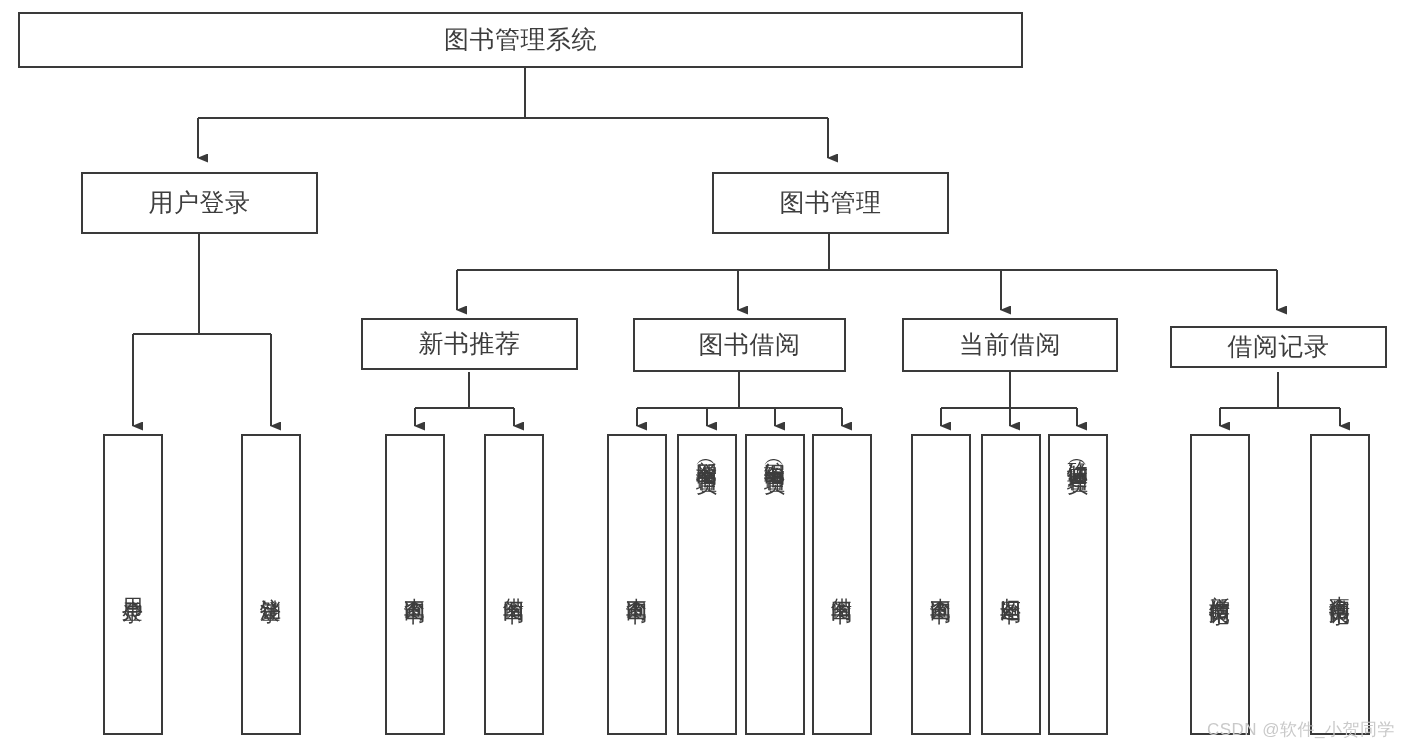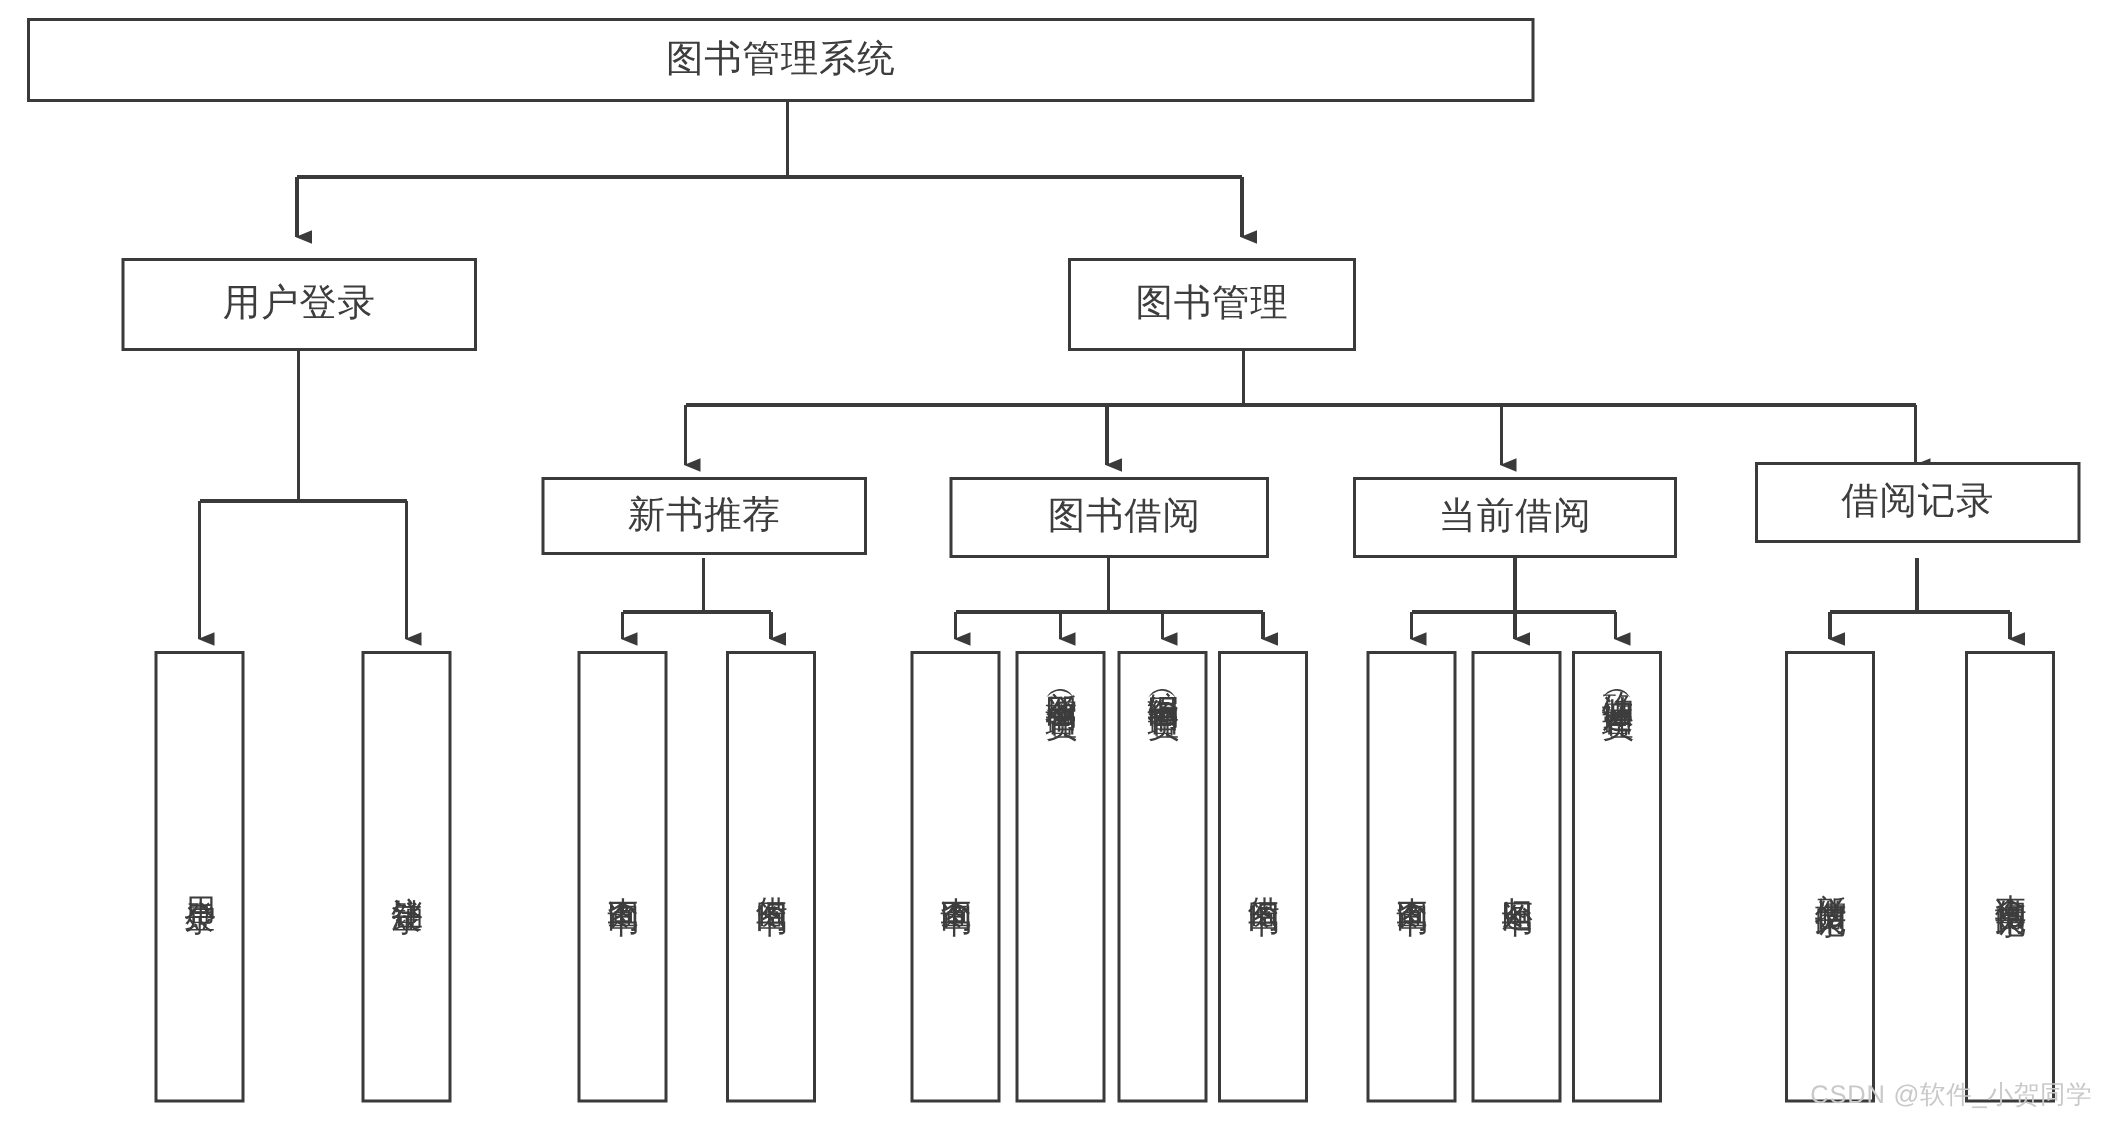--- a/index.html
+++ b/index.html
@@ -134,7 +134,7 @@
   <div class="node-box" style="left:81px; top:172px; width:237px; height:62px;">
     <span class="node-label">用户登录</span>
   </div>
-  <div class="node-box" style="left:712px; top:172px; width:192px; height:62px;">
+  <div class="node-box" style="left:712px; top:172px; width:237px; height:62px;">
     <span class="node-label">图书管理</span>
   </div>
 

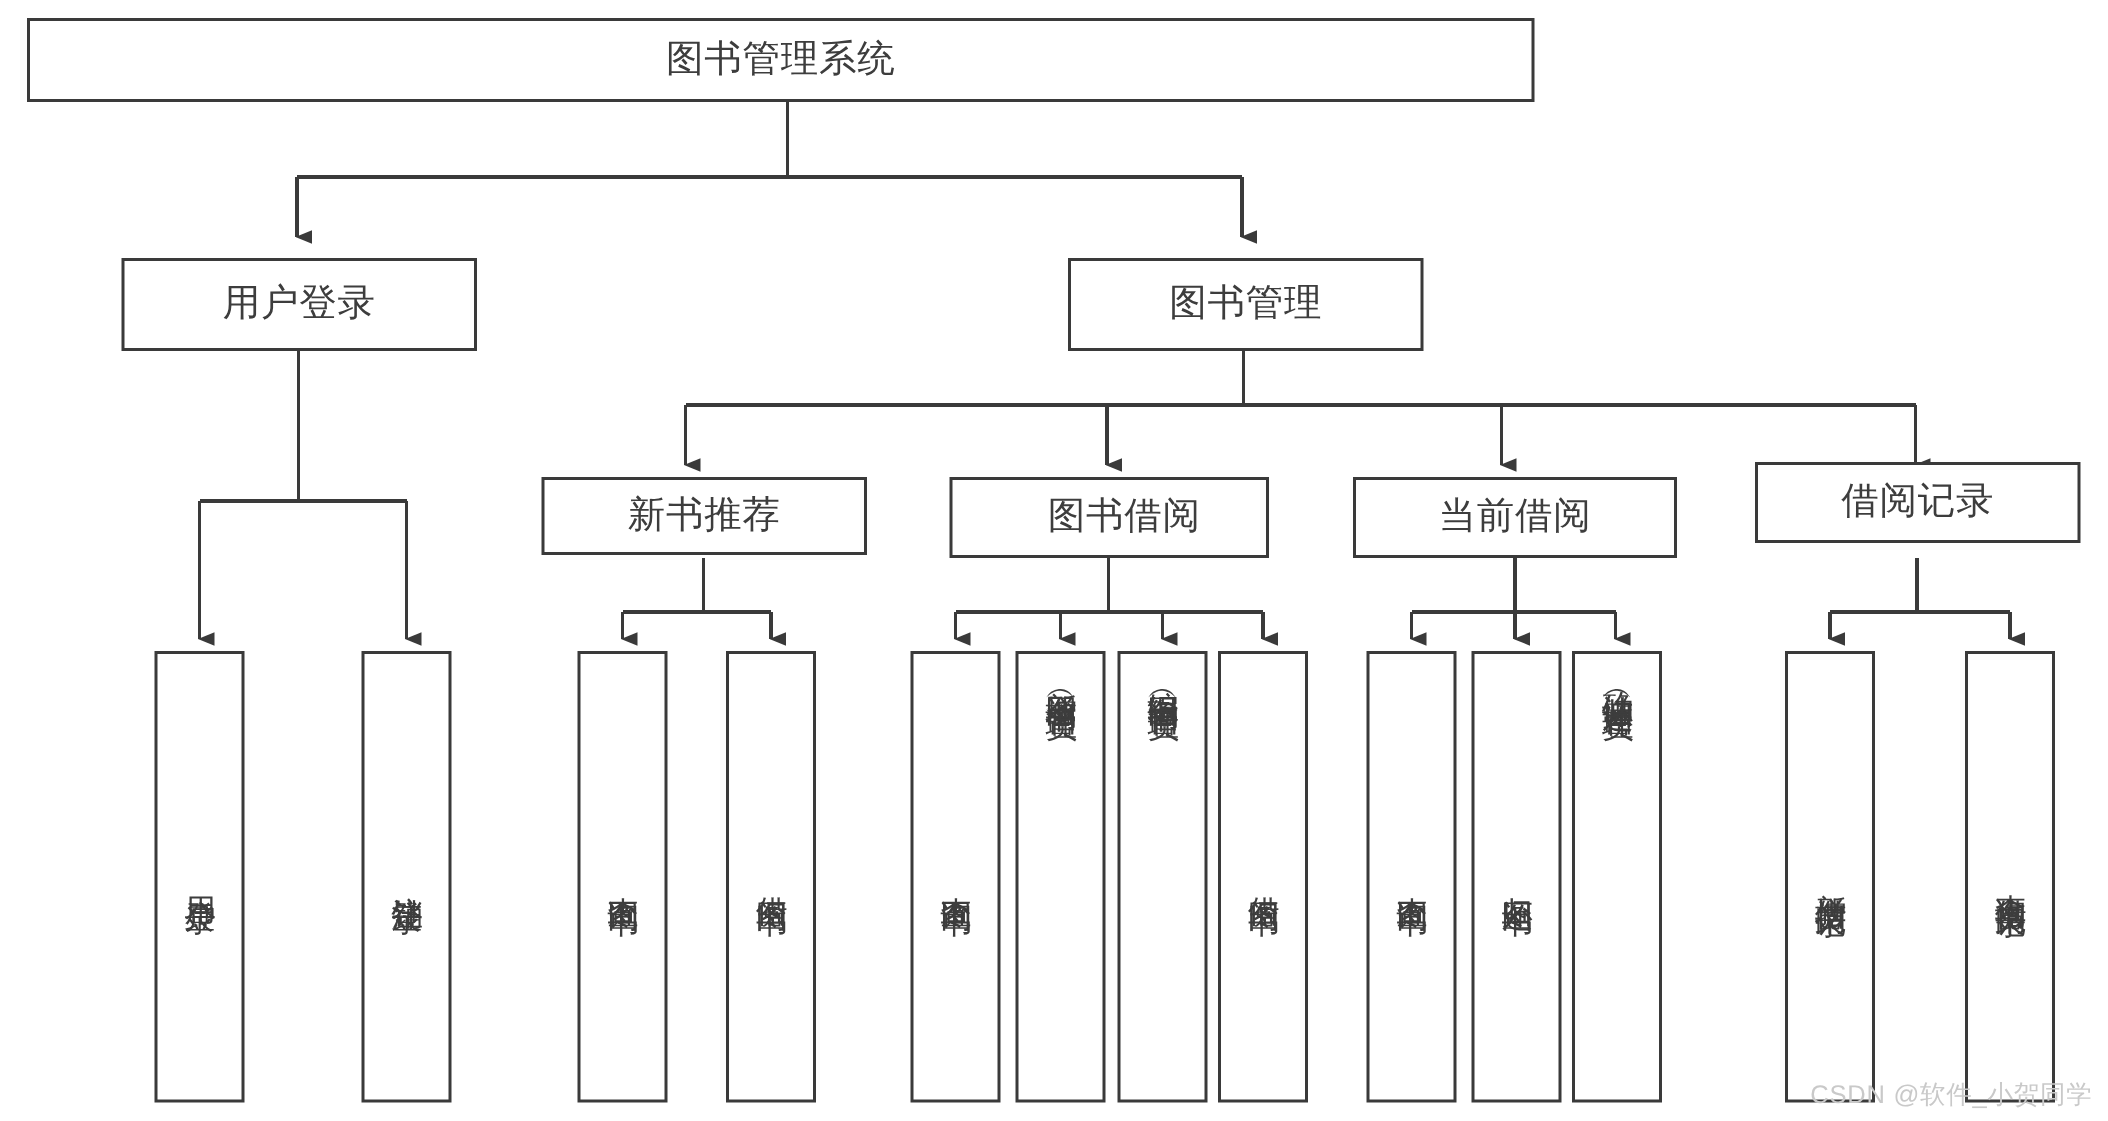--- a/index.html
+++ b/index.html
@@ -147,7 +147,7 @@
   <div class="node-box" style="left:902px; top:318px; width:216px; height:54px;">
     <span class="node-label">当前借阅</span>
   </div>
-  <div class="node-box" style="left:1170px; top:308px; width:217px; height:54px;justify-content:center;">
+  <div class="node-box" style="left:1170px; top:326px; width:217px; height:42px;justify-content:center;">
     <span class="node-label">借阅记录</span>
   </div>
 

